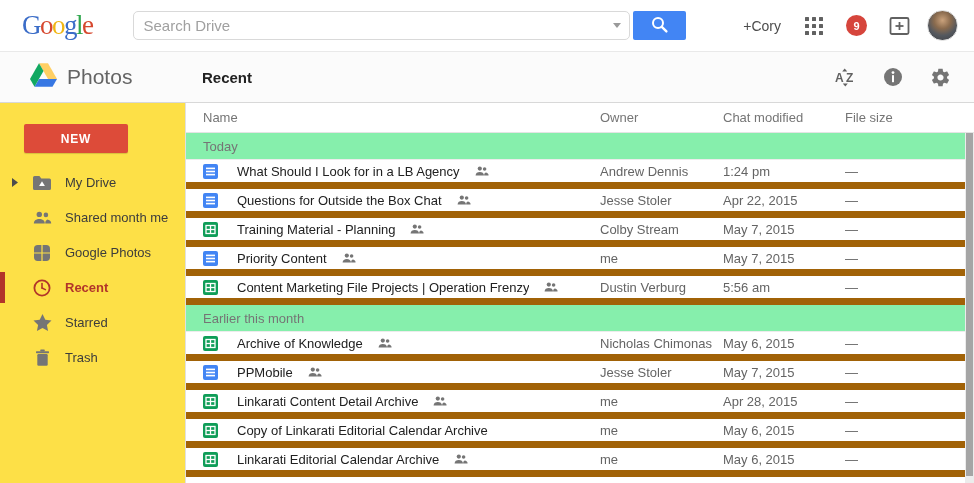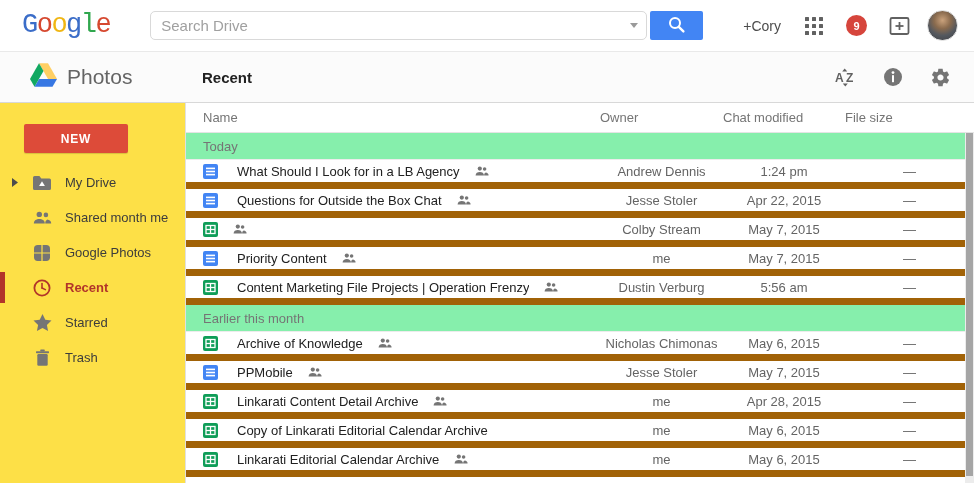--- a/index.html
+++ b/index.html
@@ -12,7 +12,7 @@
   
   .topbar { height:52px; display:flex; align-items:center; background:#fff;
             border-bottom:1px solid #e9e9e9; }
-  .google-logo { margin-left:22px; font-family:Liberation Mono, monospace;
+  .google-logo { margin-left:22px; font-family:Liberation Serif, serif;
                  font-size:27px; letter-spacing:-1.5px; line-height:1; user-select:none; }
   .search-area { margin-left:40px; display:flex; align-items:center; }
   .search-wrap { position:relative; }

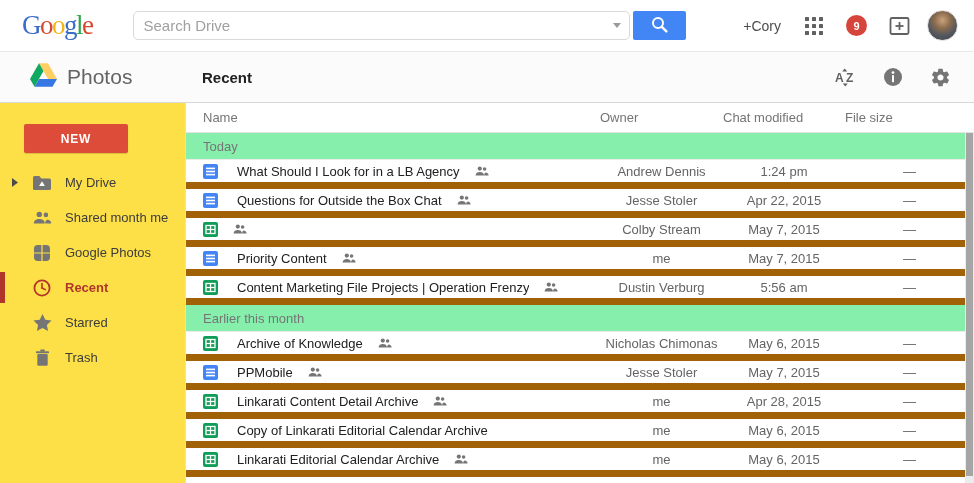--- a/index.html
+++ b/index.html
@@ -82,7 +82,7 @@
                   color:#757575; background:#86efac; border-bottom:1px solid #ececec; }
   .row { display:flex; align-items:center; height:29px; border-bottom:7px solid #a16207;
          font-size:13px; cursor:pointer; }
-  .row .col-owner, .row .col-modified, .row .col-size { color:#646464;text-align:center; }
+  .row .col-owner, .row .col-modified, .row .col-size { color:#646464; }
   .file-icon { flex:none; display:flex; }
   .file-name { margin-left:19px; color:#212121; white-space:nowrap; overflow:hidden;
                text-overflow:ellipsis; }

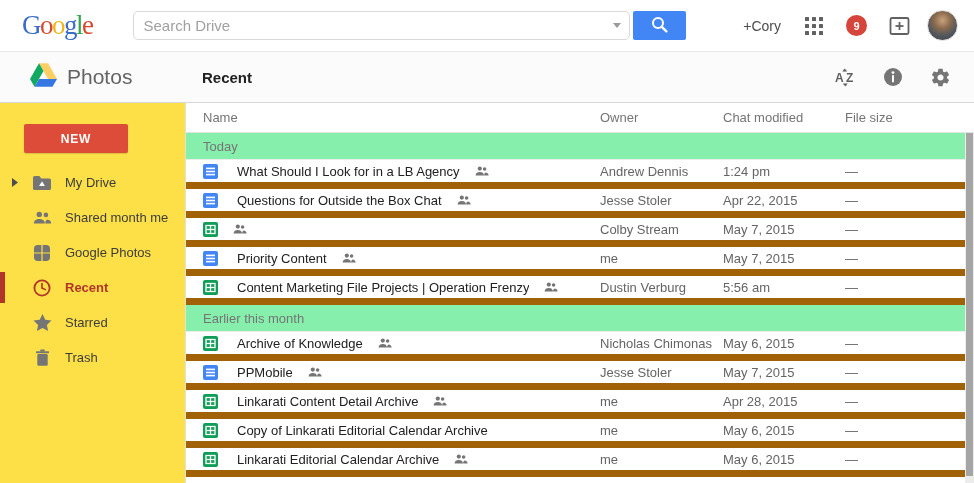--- a/index.html
+++ b/index.html
@@ -319,6 +319,7 @@
                 <line x1="7.5" y1="3.5" x2="7.5" y2="11.5" stroke="#fff" stroke-width="1.3"></line>
               </svg>
             </span>
+            <span class="file-name">Training Material - Planning</span>
             <span class="shared-ic">
               <svg width="14" height="10" viewBox="0 0 14 10">
                 <circle cx="4.8" cy="2.6" r="2.1" fill="#757575"></circle>

